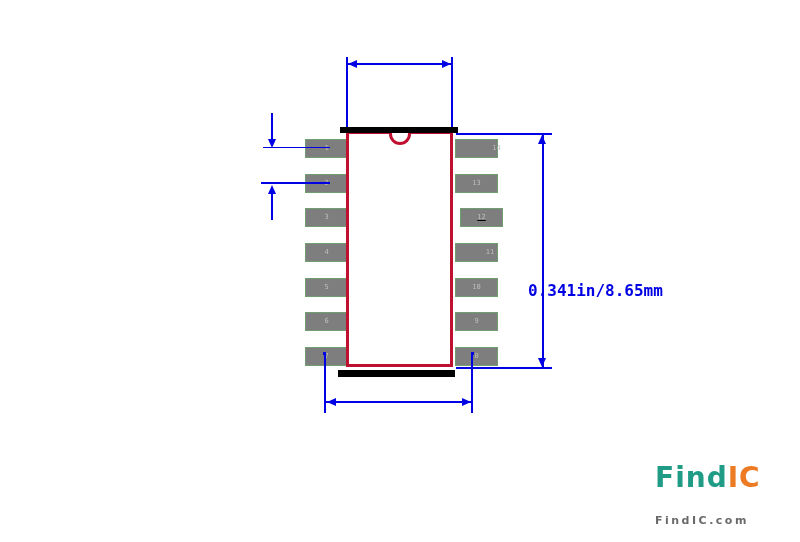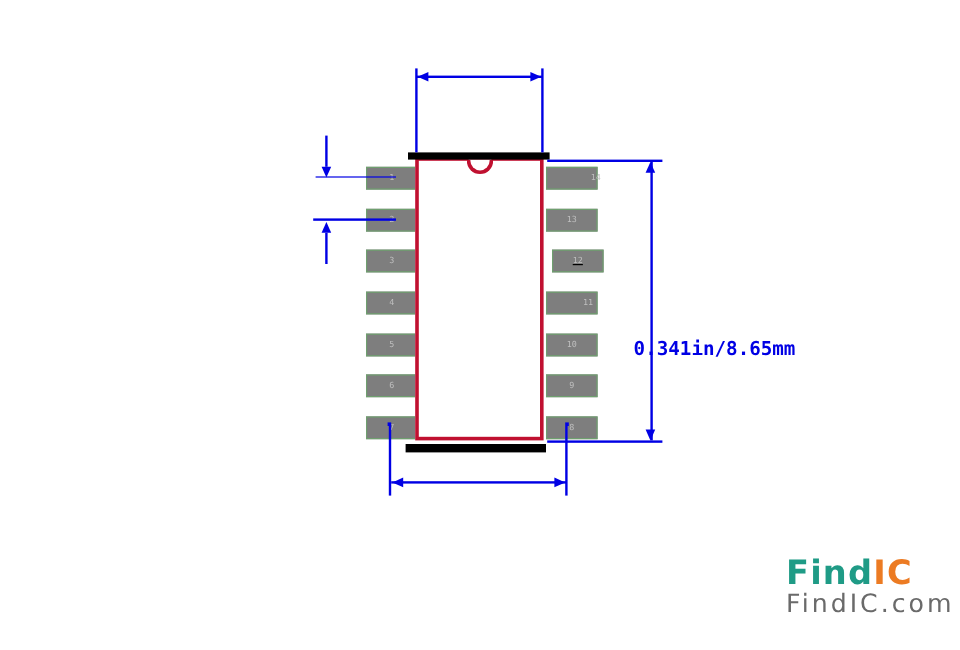--- a/index.html
+++ b/index.html
@@ -34,7 +34,7 @@
   #logo .l1{font-weight:bold;font-size:28px;letter-spacing:1px;}
   #logo .l1 .find{color:var(--logo-teal,#1f9b86);}
   #logo .l1 .ic{color:var(--logo-orange,#ec7b23);}
-  #logo .l2{margin-top:1px;font-weight:normal;font-size:21px;letter-spacing:2.5px;
+  #logo .l2{margin-top:23px;font-weight:bold;font-size:11px;letter-spacing:2.5px;
             color:var(--logo-gray,#6a6a6a);}
 </style>
 </head>

